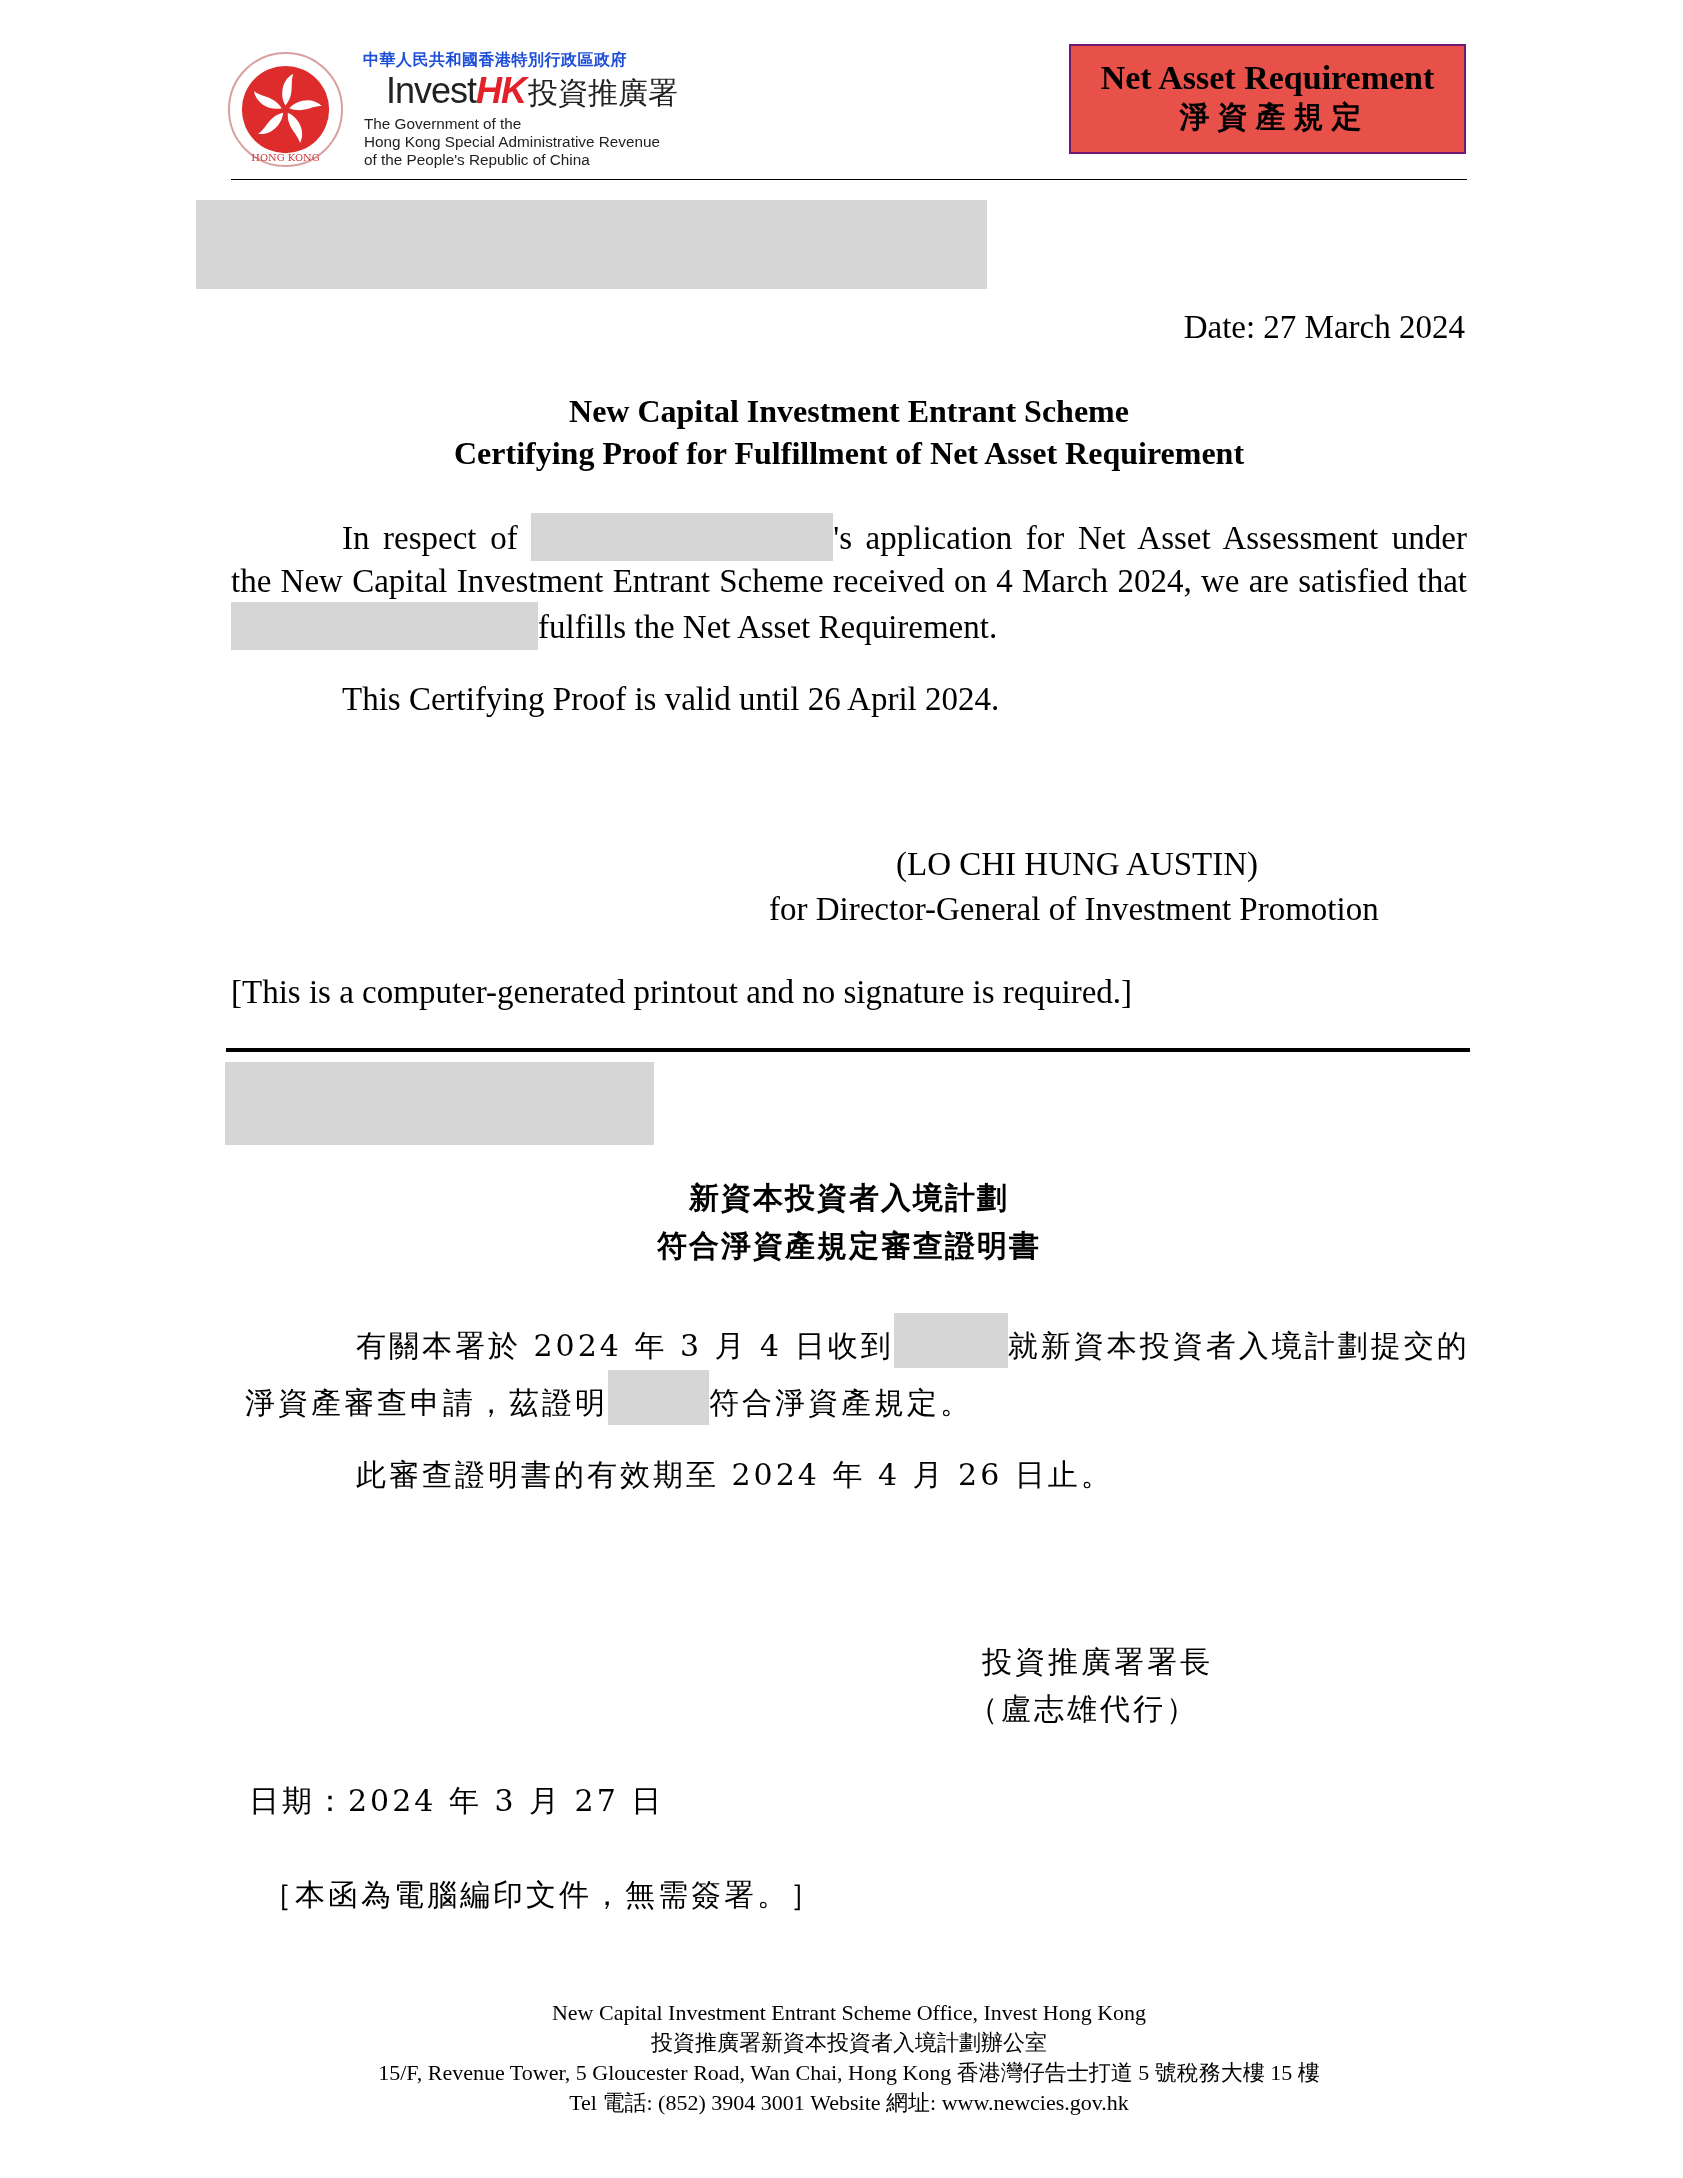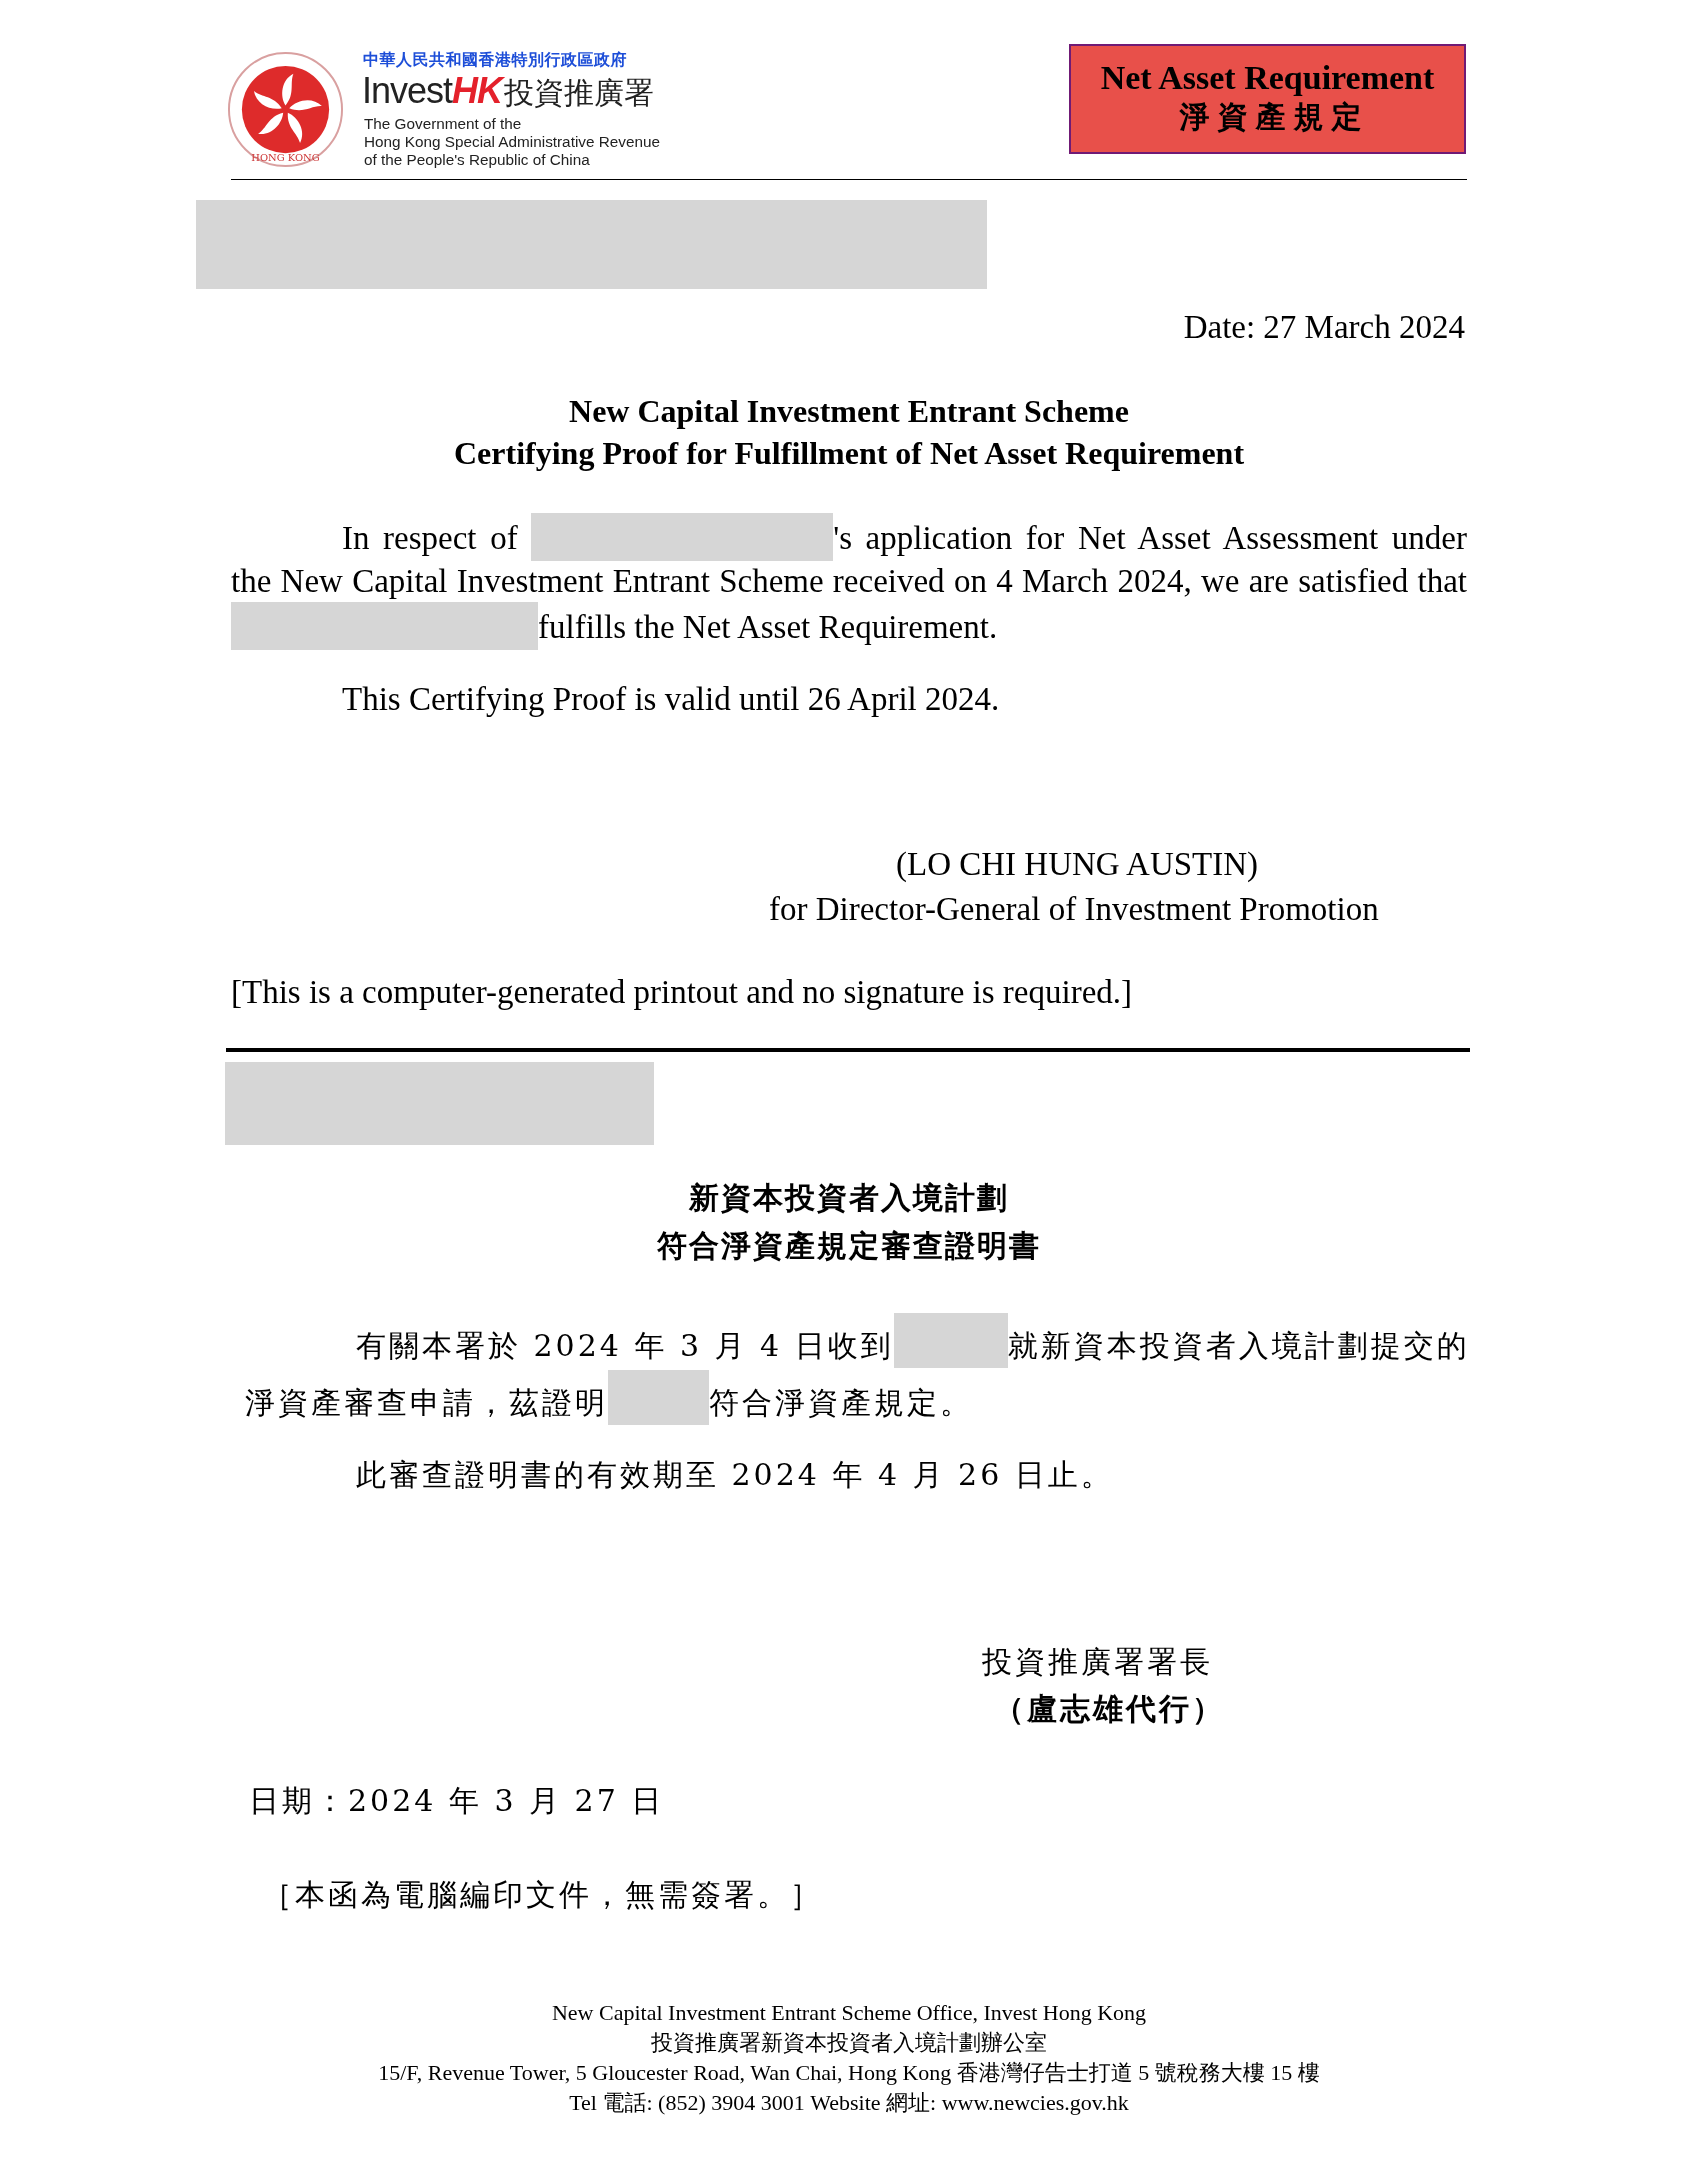--- a/index.html
+++ b/index.html
@@ -9,7 +9,7 @@
   .emblem { left: 226px; top: 50px; width: 119px; height: 129px; }
   .hdr-cn { left: 363px; top: 50px; font-family: "DejaVu Sans", sans-serif; font-size: 16px; font-weight: bold; color: #1d4ed8; letter-spacing: 0.5px; }
   .hdr-brand { left: 362px; top: 69px; font-family: "Liberation Sans", sans-serif; font-size: 36px; color: #222; line-height: 44px; white-space: nowrap; }
-  .hdr-brand .invest { font-weight: normal; letter-spacing: -1px; }
+  .hdr-brand .invest { font-weight: normal; letter-spacing: -1px; margin-left: 24px; }
   .hdr-brand .hk { font-weight: bold; color: #e4212b; font-style: italic; letter-spacing: -1px; }
   .hdr-brand .cnname { font-family: "DejaVu Sans", sans-serif; font-size: 30px; margin-left: 2px; }
   .hdr-gov { left: 364px; top: 115px; font-family: "Liberation Sans", sans-serif; font-size: 15.3px; line-height: 18px; color: #222; }

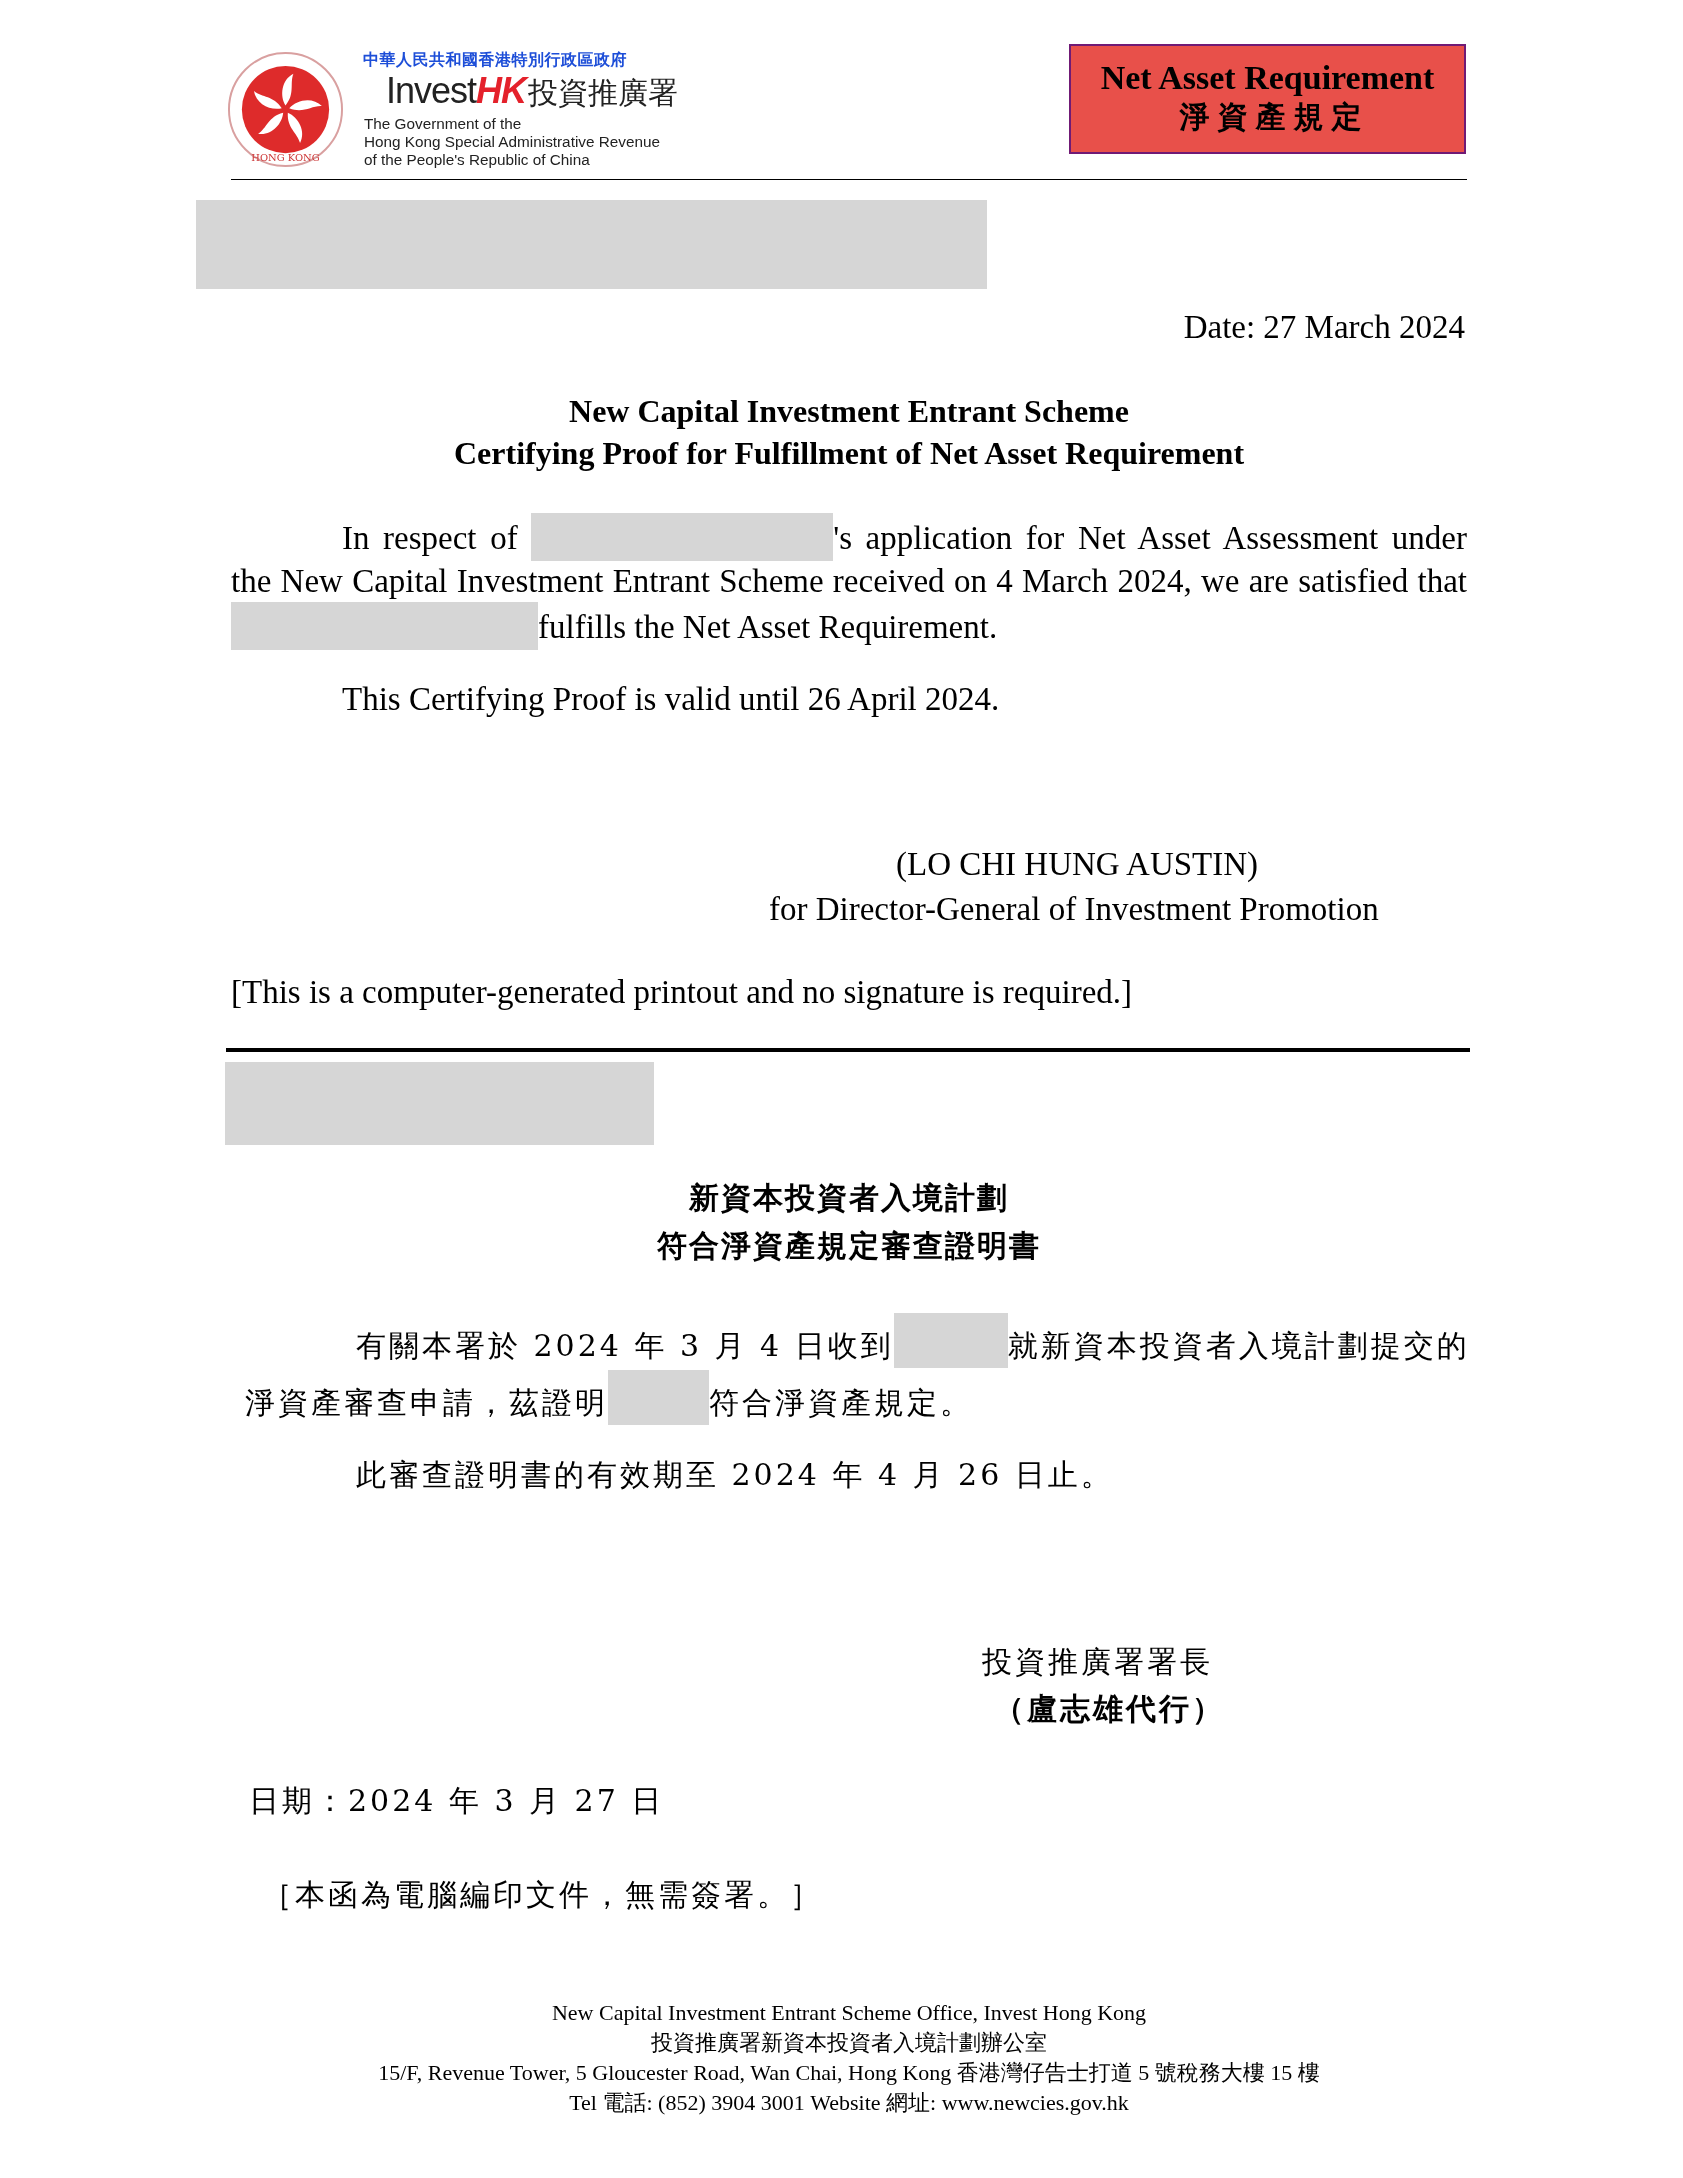--- a/index.html
+++ b/index.html
@@ -39,7 +39,7 @@
   .cn-inline-redact { display: inline-block; background: #d6d6d6; vertical-align: -12px; height: 55px; }
   .cn-validity { left: 342px; top: 1451px; }
   .cn-sig1 { left: 968px; top: 1638px; }
-  .cn-sig2 { left: 980px; top: 1685px; font-weight: bold; }
+  .cn-sig2 { left: 954px; top: 1685px; }
   .cn-date { left: 235px; top: 1777px; }
   .cn-disclaimer { left: 248px; top: 1871px; }
   .footer { left: 231px; width: 1236px; top: 1998px; text-align: center; font-size: 22px; line-height: 30px; }

